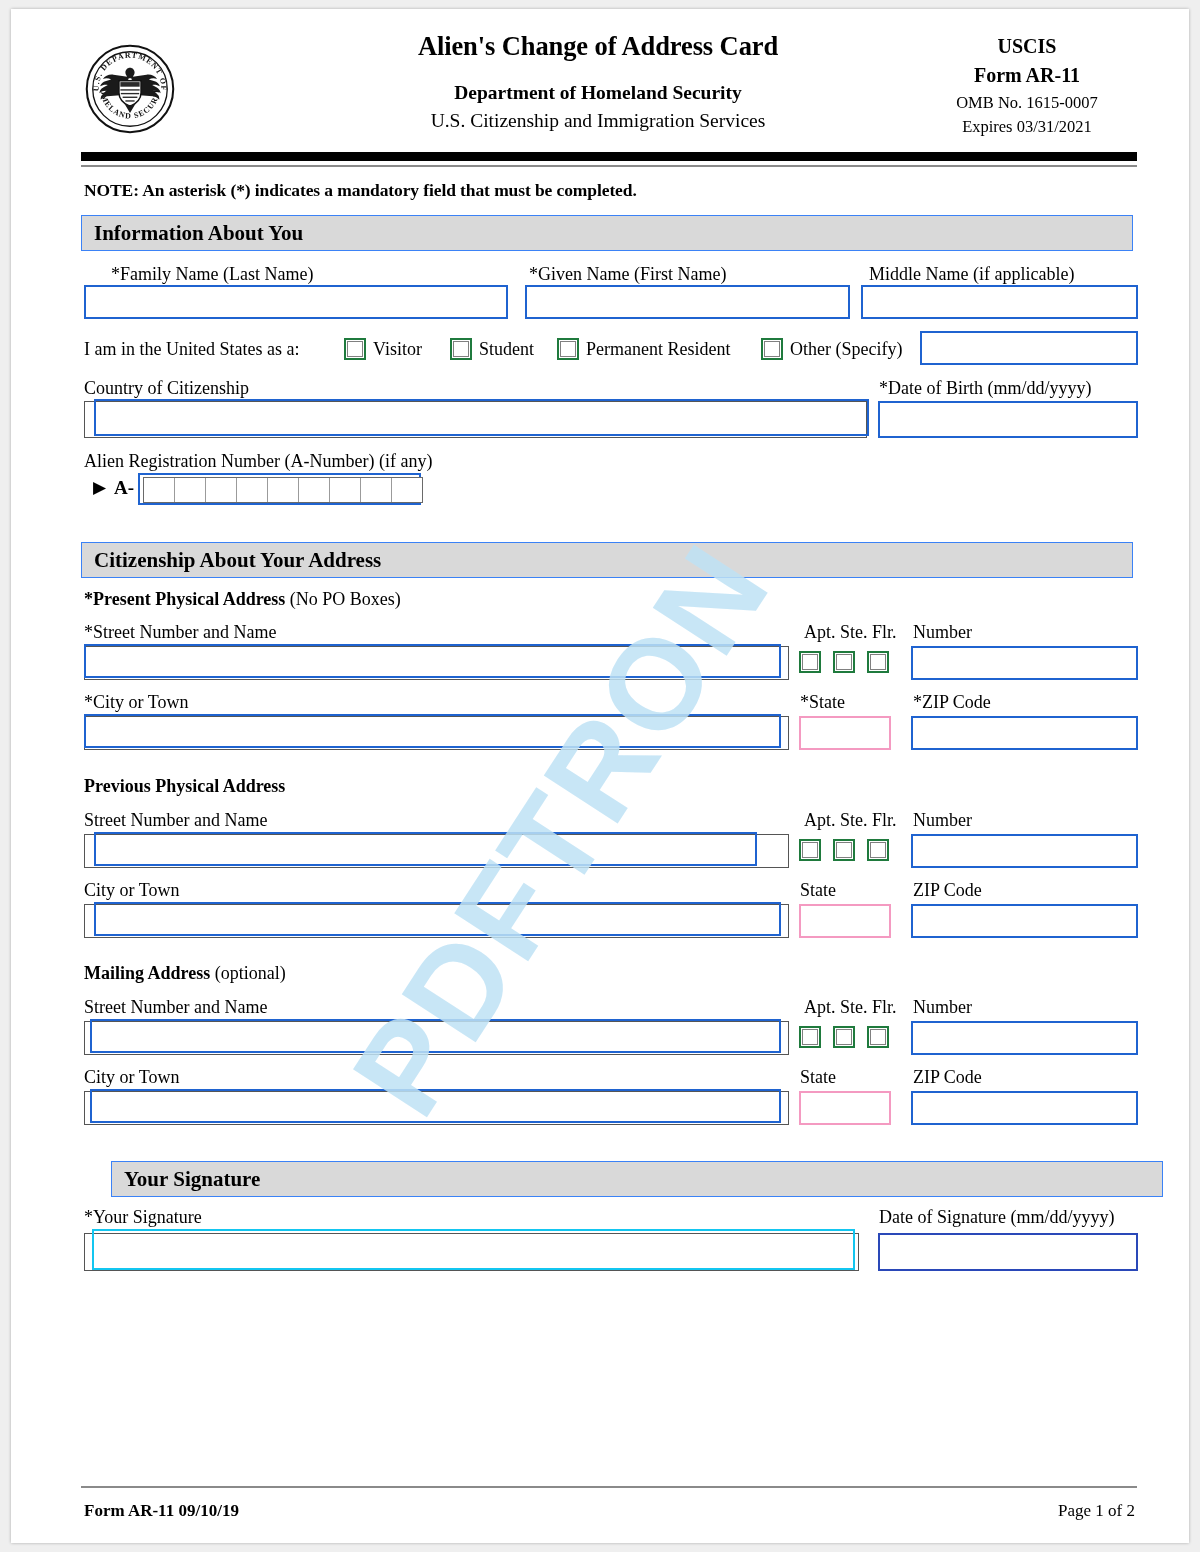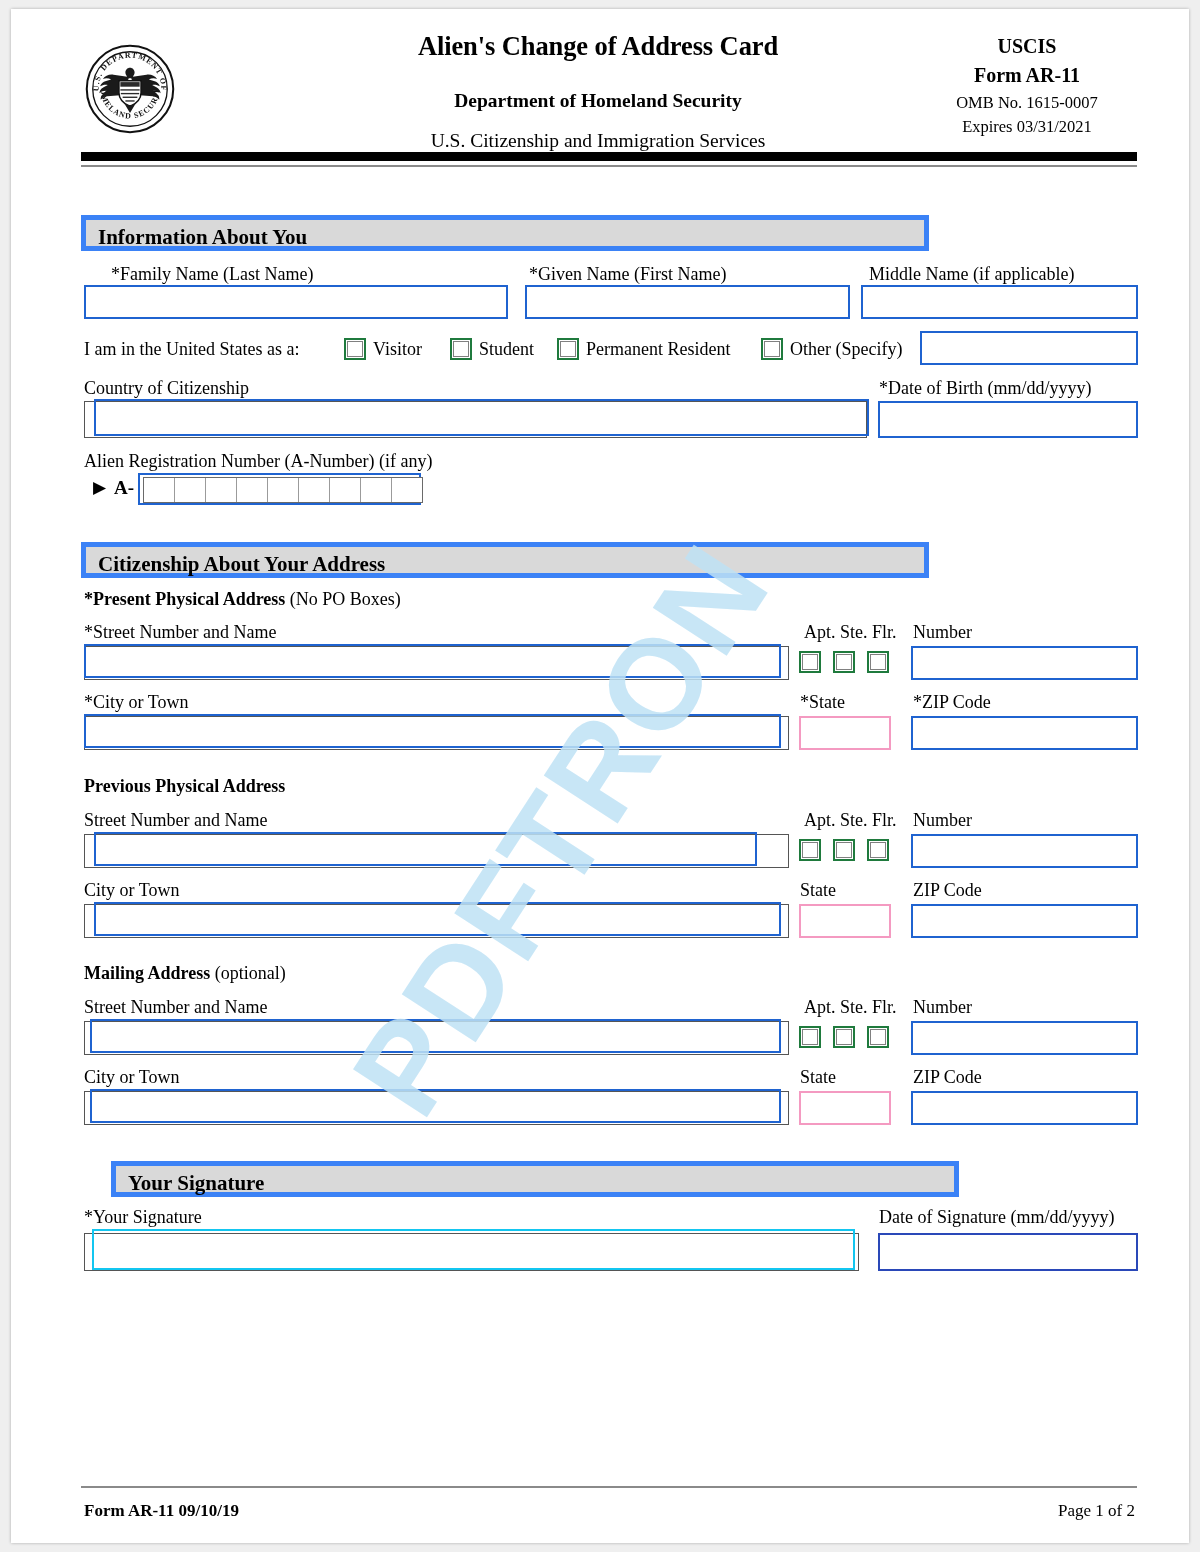--- a/index.html
+++ b/index.html
@@ -84,7 +84,7 @@
   .t2 {
     font-size: 19.5px;
     font-weight: bold;
-    margin-top: 28px;
+    margin-top: 20px;
   }
   .t3 {
     font-size: 19.5px;

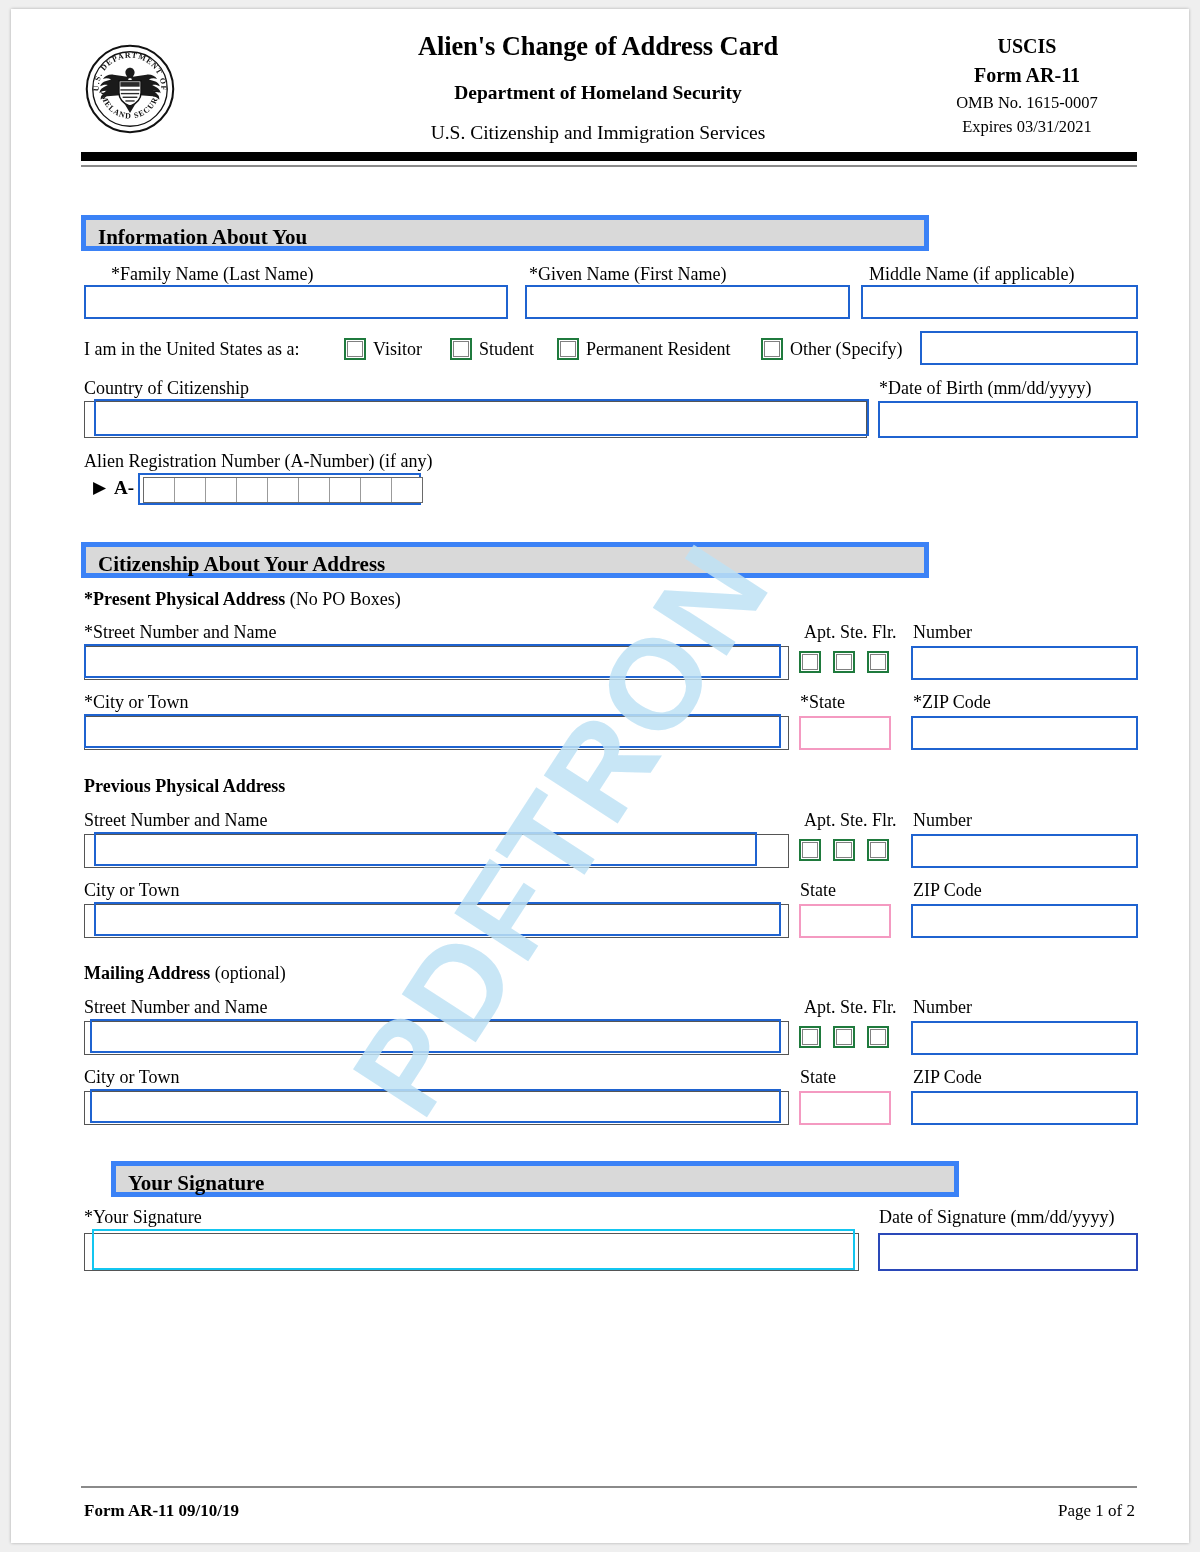--- a/index.html
+++ b/index.html
@@ -88,7 +88,7 @@
   }
   .t3 {
     font-size: 19.5px;
-    margin-top: 18px;
+    margin-top: 6px;
   }
   .omb-block {
     position: absolute;

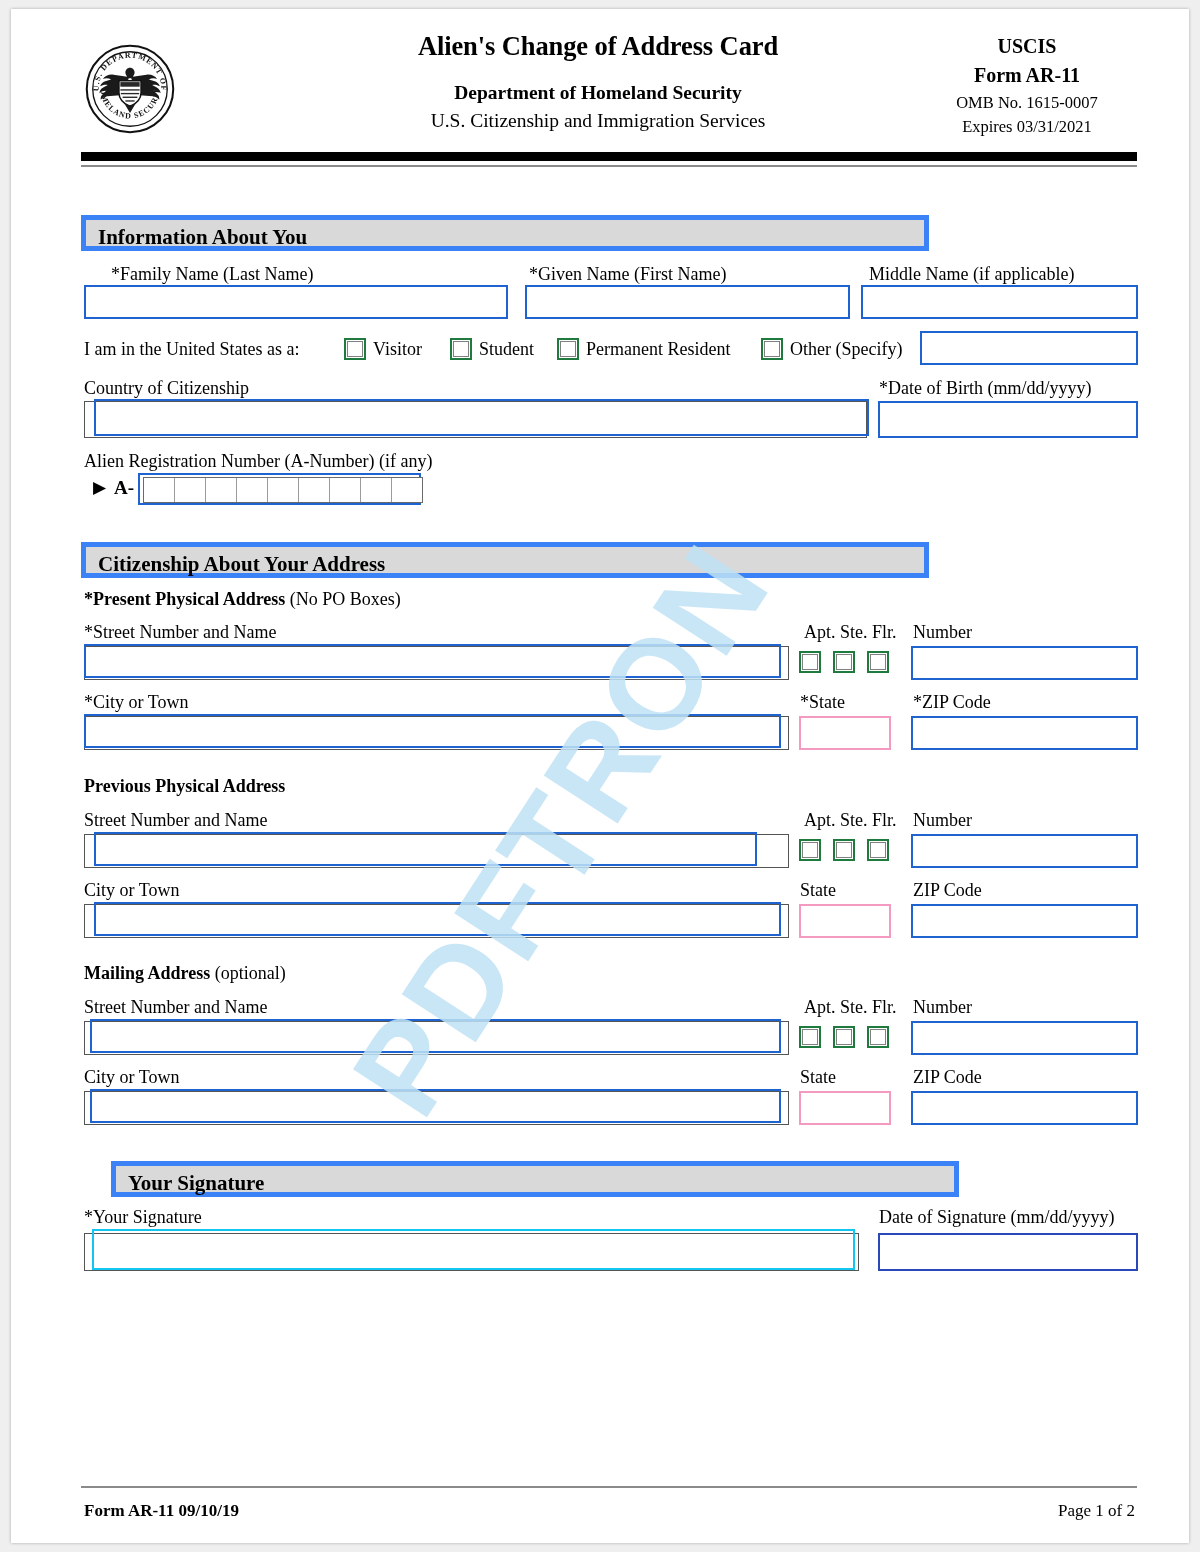--- a/index.html
+++ b/index.html
@@ -311,6 +311,7 @@
     <div class="rule-thick"></div>
     <div class="rule-thin"></div>
 
+    <div class="note">NOTE:  An asterisk (*) indicates a mandatory field that must be completed.</div>
 
     <div class="sec-bar" style="top:206px;">
       <span>Information About You</span>

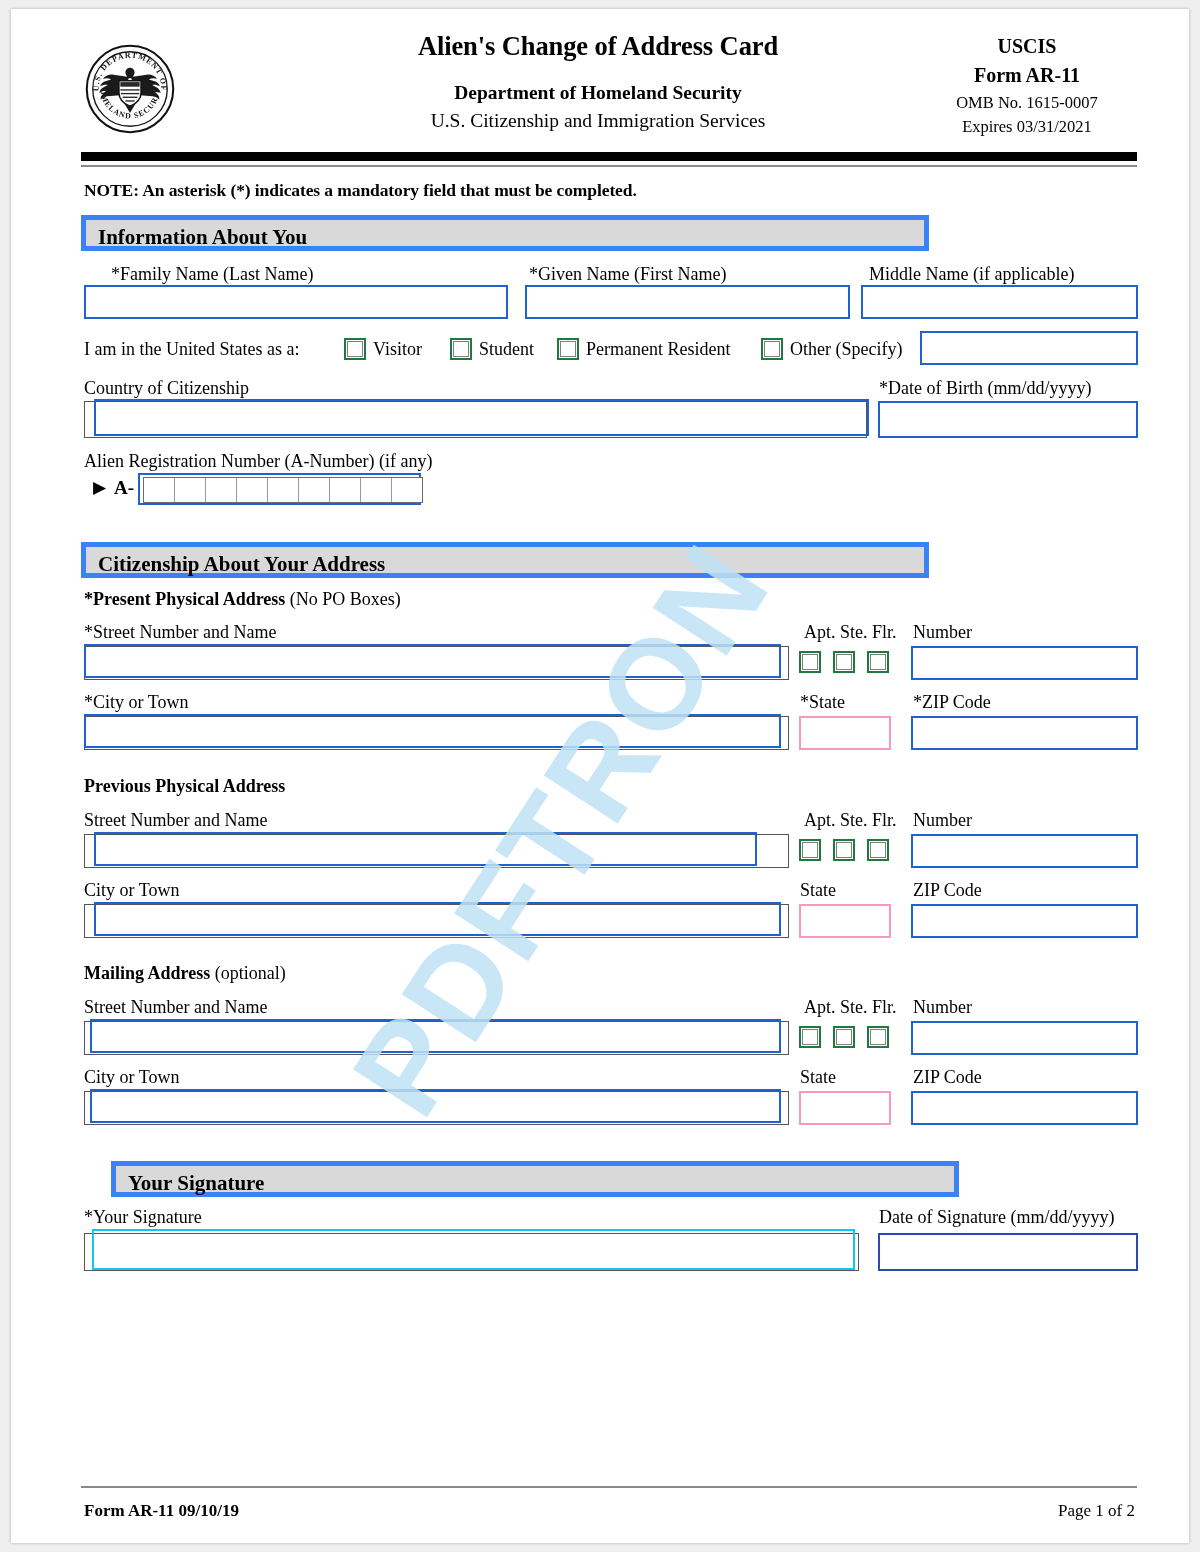--- a/index.html
+++ b/index.html
@@ -133,10 +133,10 @@
   .sec-bar {
     position: absolute;
     left: 8px;
-    width: 848px;
+    width: 1052px;
     height: 36px;
     background: #d9d9d9;
-    border: 5px solid #3b82f6;
+    border: 1px solid #3b82f6;
     box-sizing: border-box;
   }
   .sec-bar span {

